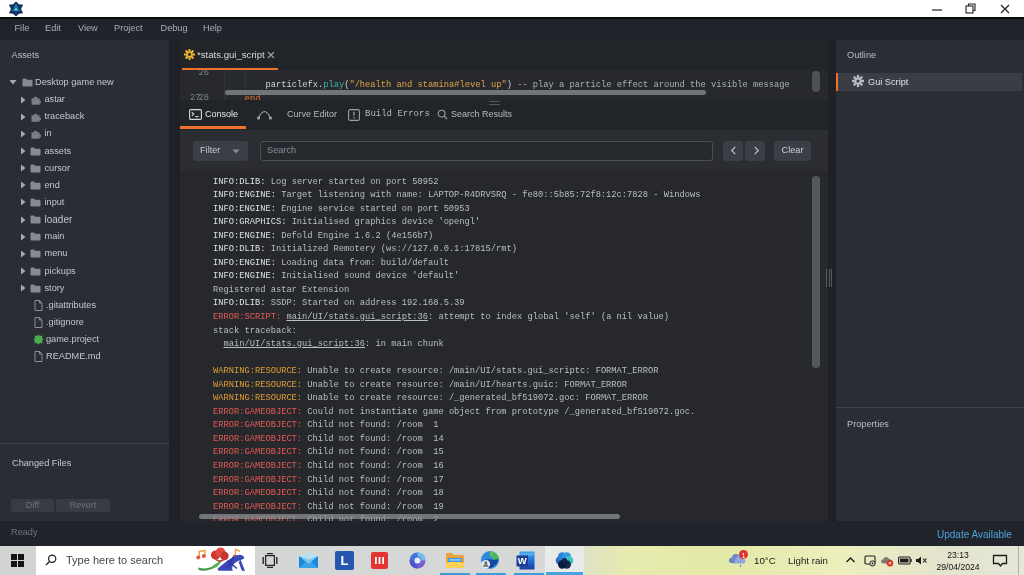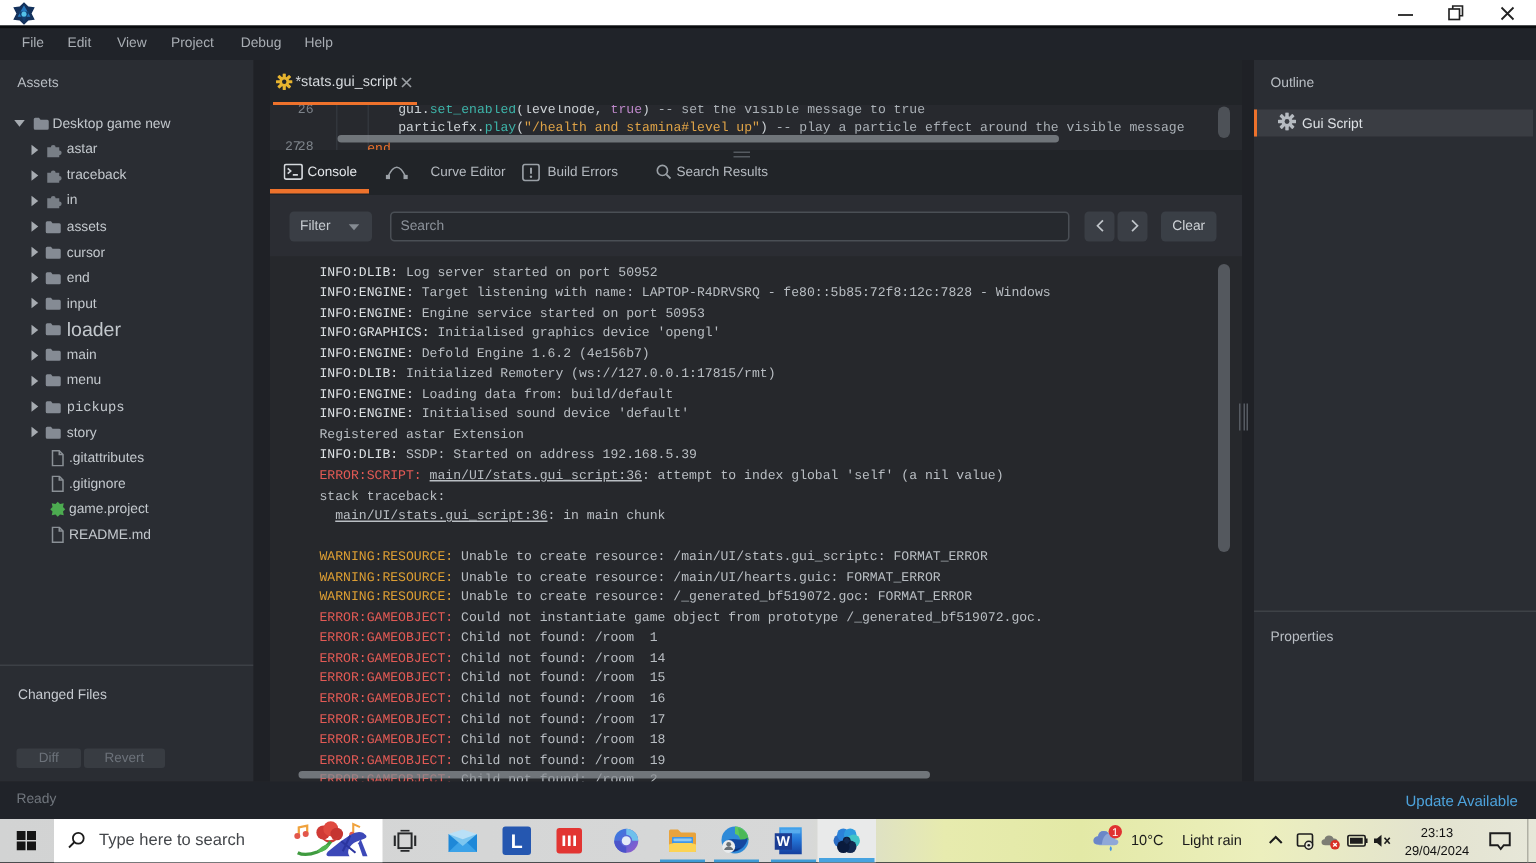--- a/index.html
+++ b/index.html
@@ -175,7 +175,6 @@
 <div class="a mono" style="left:10px;top:-2.5px;width:19px;text-align:right;font-size:8.74px;line-height:11px;color:#7d838a;">26</div>
 <div class="a mono" style="left:10px;top:23px;width:19px;text-align:left;font-size:8.74px;line-height:11px;color:#7d838a;">27</div>
 <div class="a mono" style="left:10px;top:22.9px;width:19px;text-align:right;font-size:8.74px;line-height:11px;color:#7d838a;">28</div>
-<div class="a mono" style="left:85.5px;top:-2.5px;font-size:8.74px;line-height:11px;white-space:pre;"><span style="color:#cdd2d6">gui.</span><span style="color:#3db3a8">set_enabled</span><span style="color:#cdd2d6">(levelnode, </span><span style="color:#bd87c9">true</span><span style="color:#cdd2d6">) </span><span style="color:#aab0b6">-- set the visible message to true</span></div>
 <div class="a mono" style="left:85.5px;top:10.3px;font-size:8.74px;line-height:11px;white-space:pre;"><span style="color:#cdd2d6">particlefx.</span><span style="color:#3db3a8">play</span><span style="color:#cdd2d6">(</span><span style="color:#dfa347">"/health and stamina#level up"</span><span style="color:#cdd2d6">) </span><span style="color:#aab0b6">-- play a particle effect around the visible message</span></div>
 <div class="a mono" style="left:64.8px;top:23.8px;font-size:8.74px;line-height:11px;white-space:pre;color:#ee722c;">end</div>
 <div class="a" style="left:45px;top:19.5px;width:481px;height:5px;background:rgba(138,143,148,0.75);border-radius:2.5px;"></div>

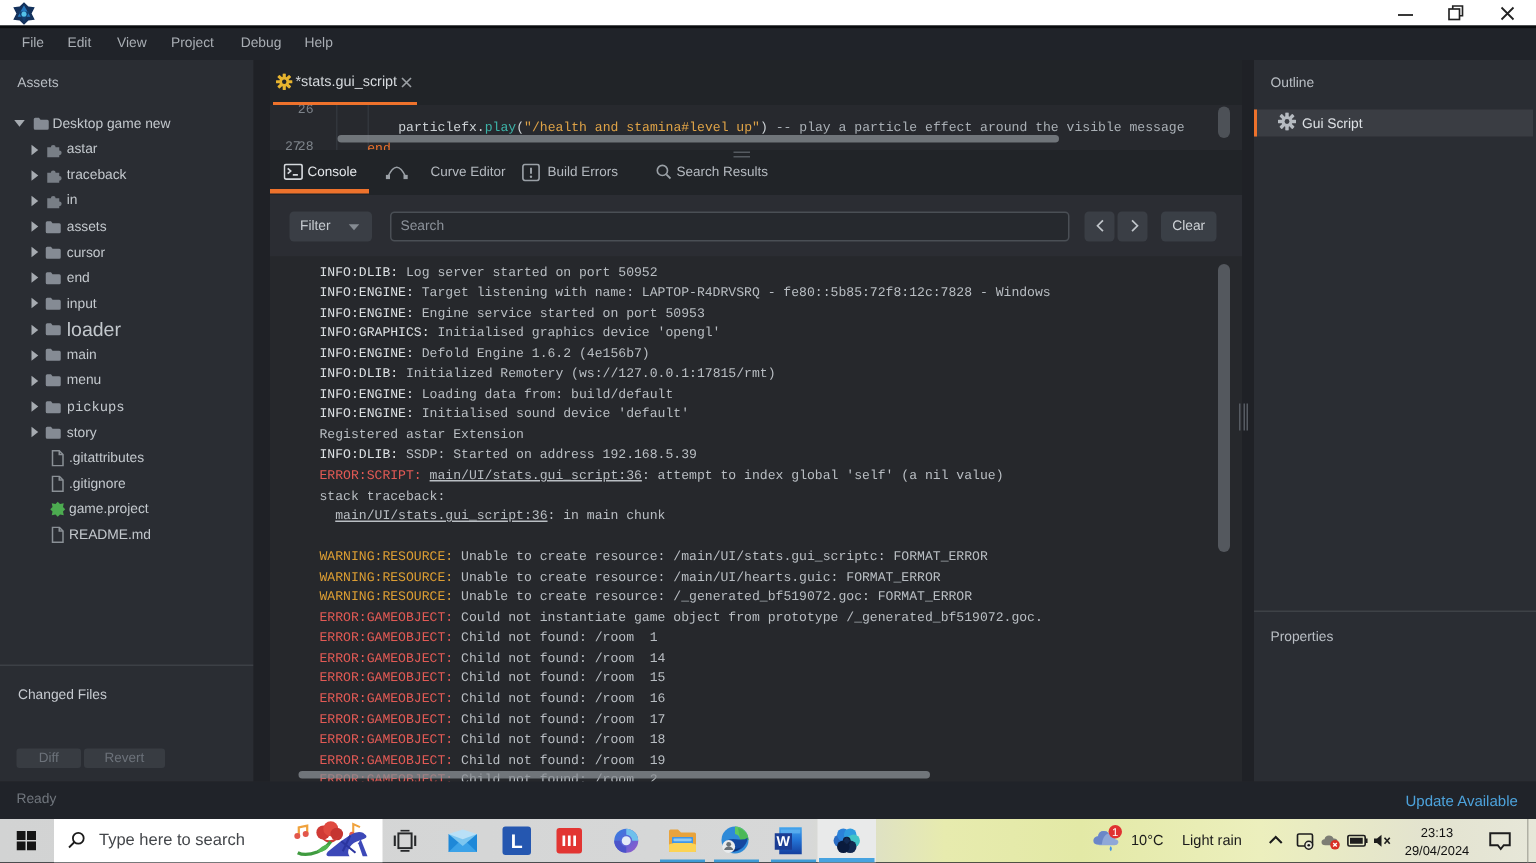--- a/index.html
+++ b/index.html
@@ -201,7 +201,7 @@
 <line x1="6" y1="2.8" x2="6" y2="6.8" stroke="#9aa0a6" stroke-width="1.3"></line>
       <circle cx="6" cy="8.8" r="0.8" fill="#9aa0a6"></circle>
     </svg>
-<div class="a" style="left:365px;top:108px;height:13px;line-height:13px;font-size:9px;color:#b5bac0;">Build Errors</div>
+<div class="a" style="left:365px;top:108px;height:13px;line-height:13px;font-size:9px;color:#b5bac0;font-family:Liberation Mono, monospace;">Build Errors</div>
 <svg class="a" style="left:437px;top:109px;" width="11" height="11" viewBox="0 0 11 11">
 <circle cx="4.6" cy="4.6" r="3.4" fill="none" stroke="#9aa0a6" stroke-width="1.1"></circle>
 <line x1="7.2" y1="7.2" x2="10" y2="10" stroke="#9aa0a6" stroke-width="1.2"></line>

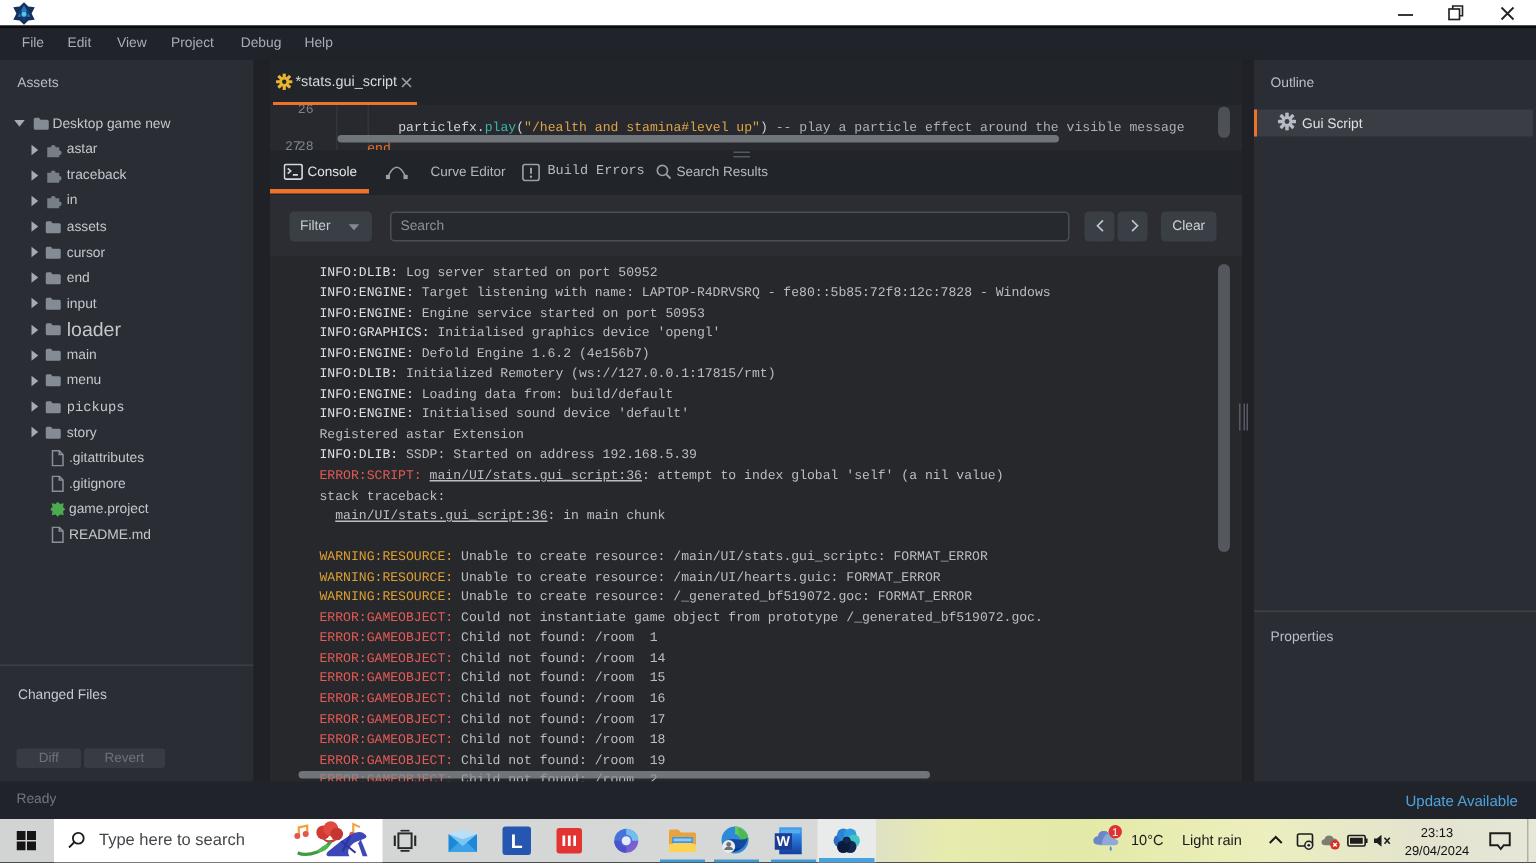--- a/index.html
+++ b/index.html
@@ -95,7 +95,7 @@
 <svg class="a" style="left:30px;top:215.1px;" width="11" height="9" viewBox="0 0 11 9">
       <path d="M0.5 1.5 Q0.5 0.5 1.5 0.5 L4 0.5 L5 1.8 L9.5 1.8 Q10.5 1.8 10.5 2.8 L10.5 7.5 Q10.5 8.5 9.5 8.5 L1.5 8.5 Q0.5 8.5 0.5 7.5 Z" fill="#858b94"></path>
     </svg>
-<div class="a" style="left:44.5px;top:213.1px;height:13px;line-height:13px;font-size:13px;color:#c3c8cd;white-space:nowrap;">loader</div>
+<div class="a" style="left:44.5px;top:213.1px;height:13px;line-height:13px;font-size:10px;color:#c3c8cd;white-space:nowrap;">loader</div>
 <svg class="a" style="left:19.5px;top:232.75px;" width="6" height="8" viewBox="0 0 6 8">
       <path d="M1 0.5 L5.5 4 L1 7.5 Z" fill="#a6abb1"></path>
     </svg>

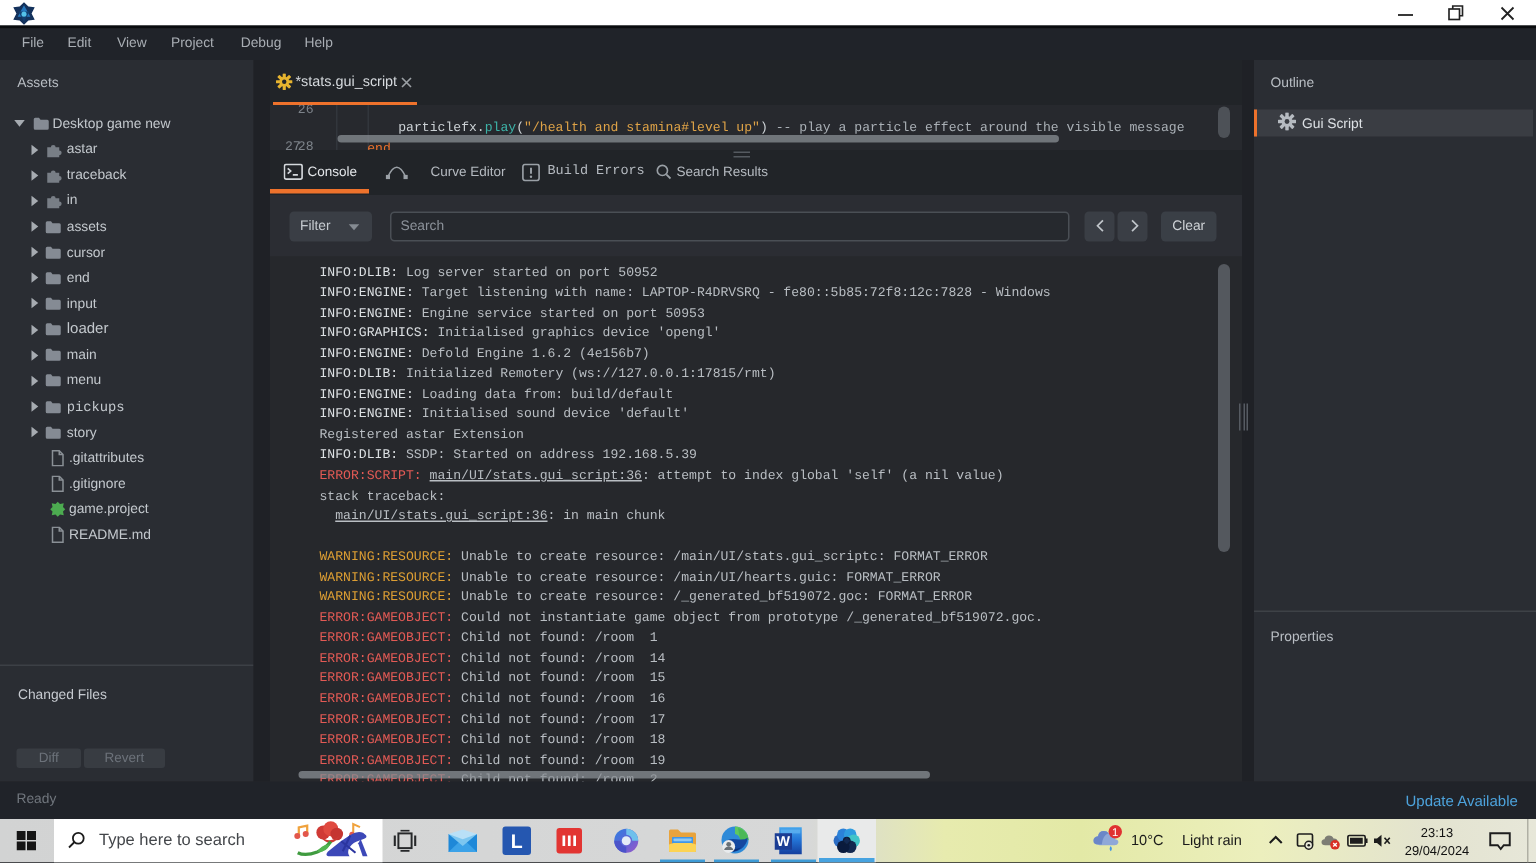--- a/index.html
+++ b/index.html
@@ -116,7 +116,7 @@
 <svg class="a" style="left:30px;top:266.54999999999995px;" width="11" height="9" viewBox="0 0 11 9">
       <path d="M0.5 1.5 Q0.5 0.5 1.5 0.5 L4 0.5 L5 1.8 L9.5 1.8 Q10.5 1.8 10.5 2.8 L10.5 7.5 Q10.5 8.5 9.5 8.5 L1.5 8.5 Q0.5 8.5 0.5 7.5 Z" fill="#858b94"></path>
     </svg>
-<div class="a" style="left:44.5px;top:264.5px;height:13px;line-height:13px;font-size:9.2px;color:#c3c8cd;white-space:nowrap;font-family:Liberation Mono, monospace;">pickups</div>
+<div class="a" style="left:44.5px;top:264.5px;height:13px;line-height:13px;font-size:9.2px;color:#c3c8cd;white-space:nowrap;">pickups</div>
 <svg class="a" style="left:19.5px;top:284.2px;" width="6" height="8" viewBox="0 0 6 8">
       <path d="M1 0.5 L5.5 4 L1 7.5 Z" fill="#a6abb1"></path>
     </svg>

